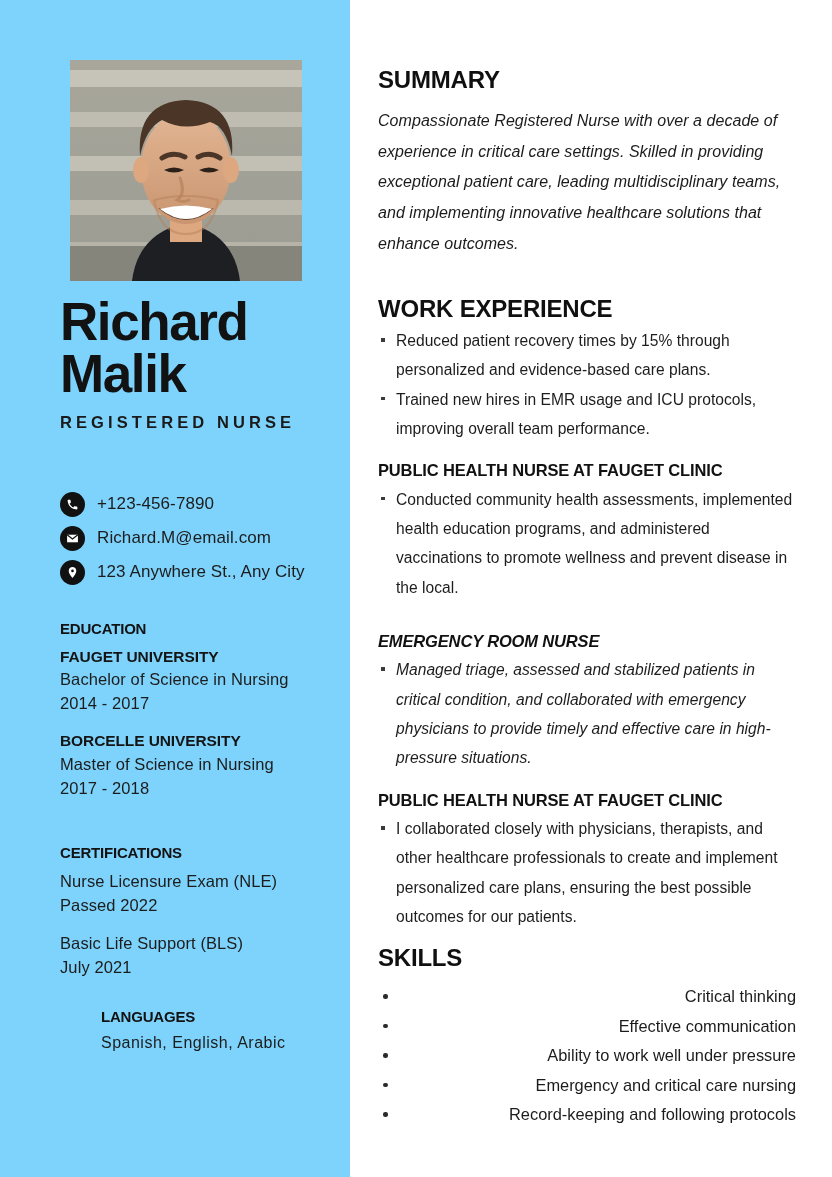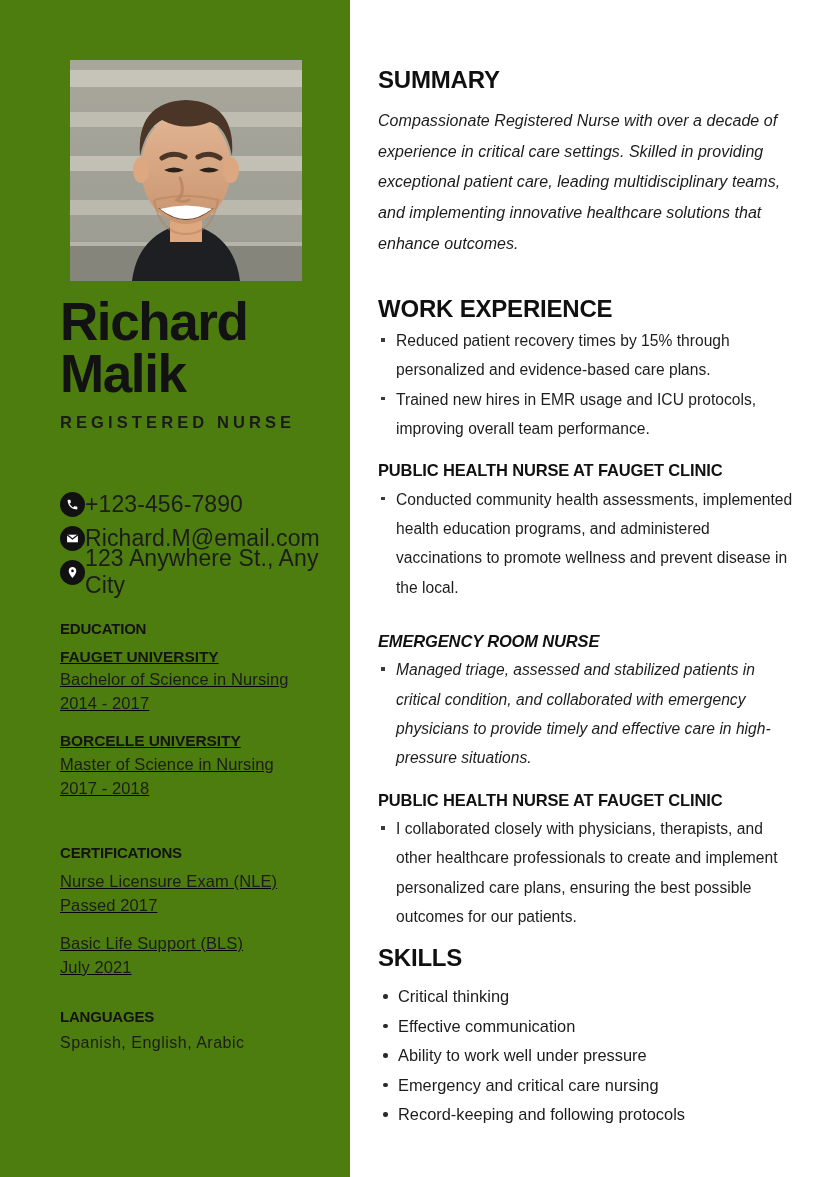--- a/index.html
+++ b/index.html
@@ -20,7 +20,7 @@
     position: absolute;
     left: 0; top: 0;
     width: 350px; height: 1177px;
-    background: #4d7c0f;
+    background: #7dd3fc;
   }
   .photo {
     position: absolute;

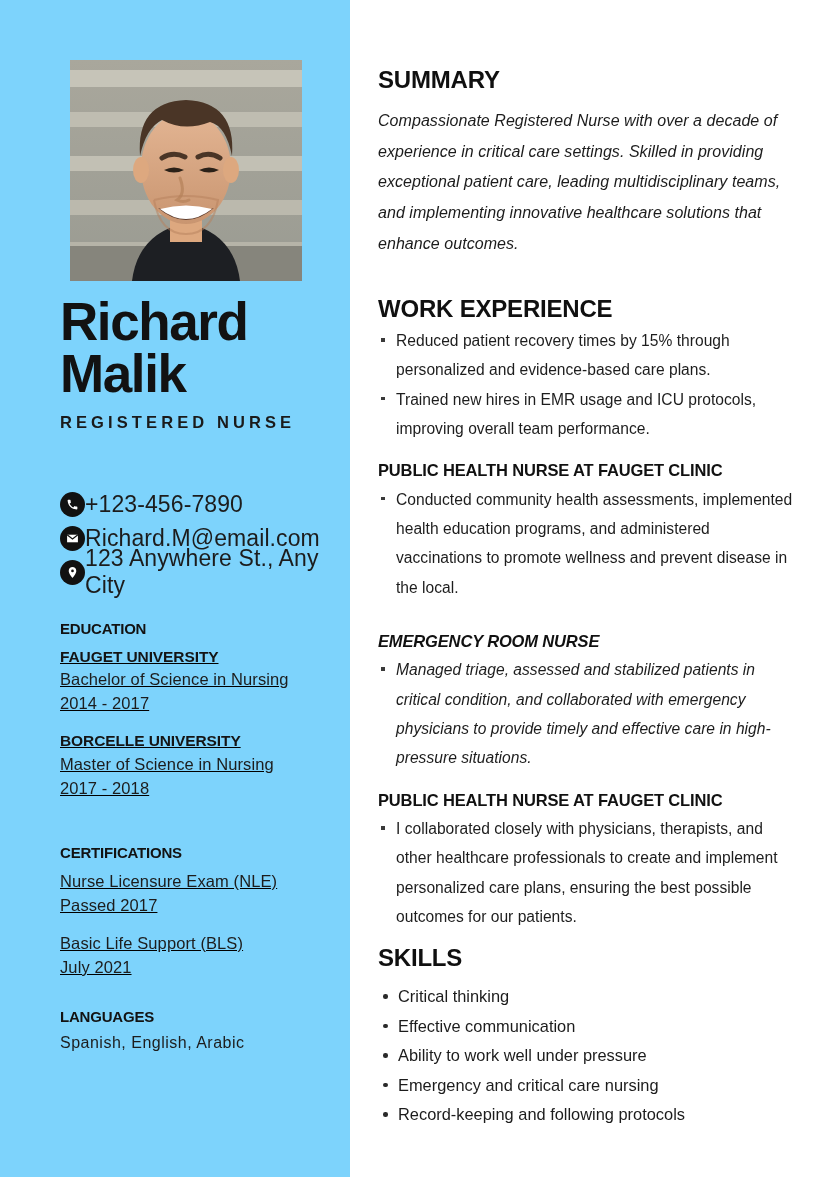--- a/index.html
+++ b/index.html
@@ -64,7 +64,8 @@
   }
   .cicon svg { display: block; }
   .ctext {
-    font-size: 23px;
+    margin-left: 12px;
+    font-size: 17px;
     color: #1c1c1c;
     letter-spacing: 0.1px;
   }

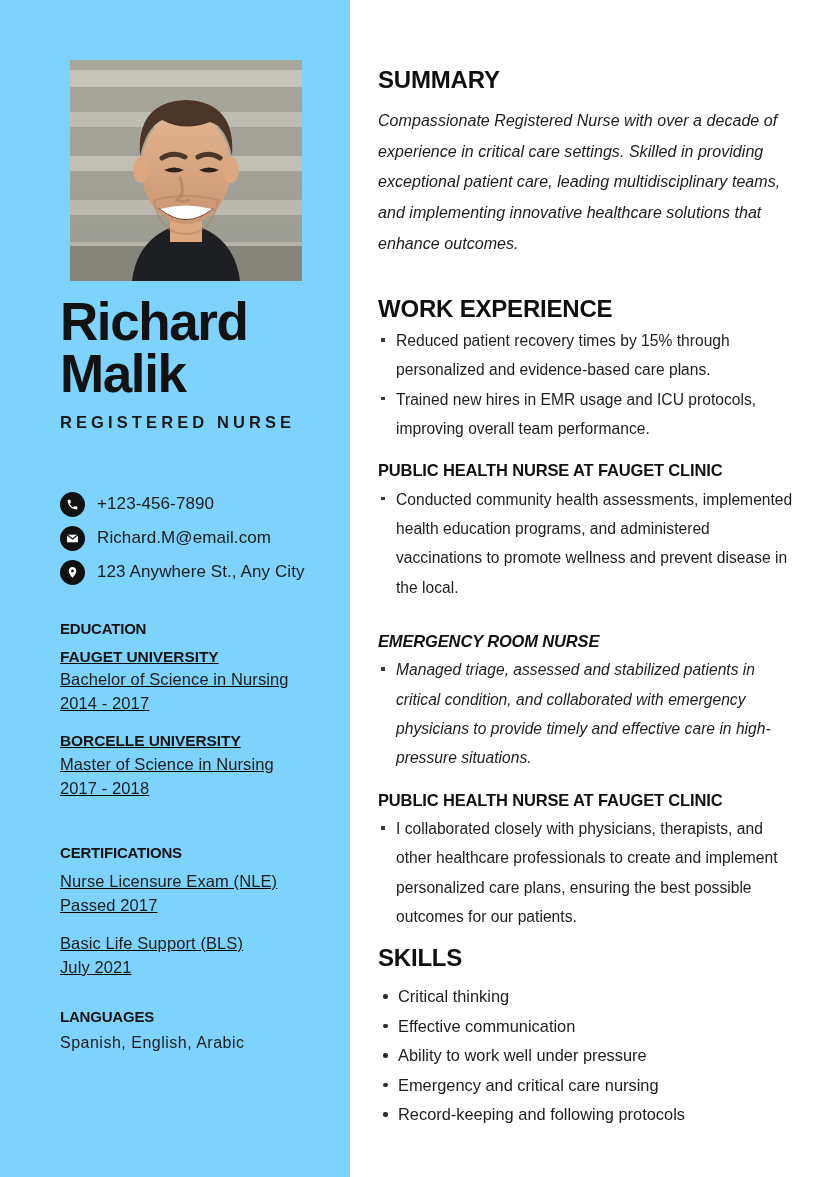--- a/index.html
+++ b/index.html
@@ -78,7 +78,7 @@
     color: #121212;
     margin-bottom: 9px;
   }
-  .entry { margin-bottom: 14px; text-decoration: underline; }
+  .entry { margin-bottom: 14px; }
   .entry-title {
     font-size: 15.5px;
     font-weight: 700;

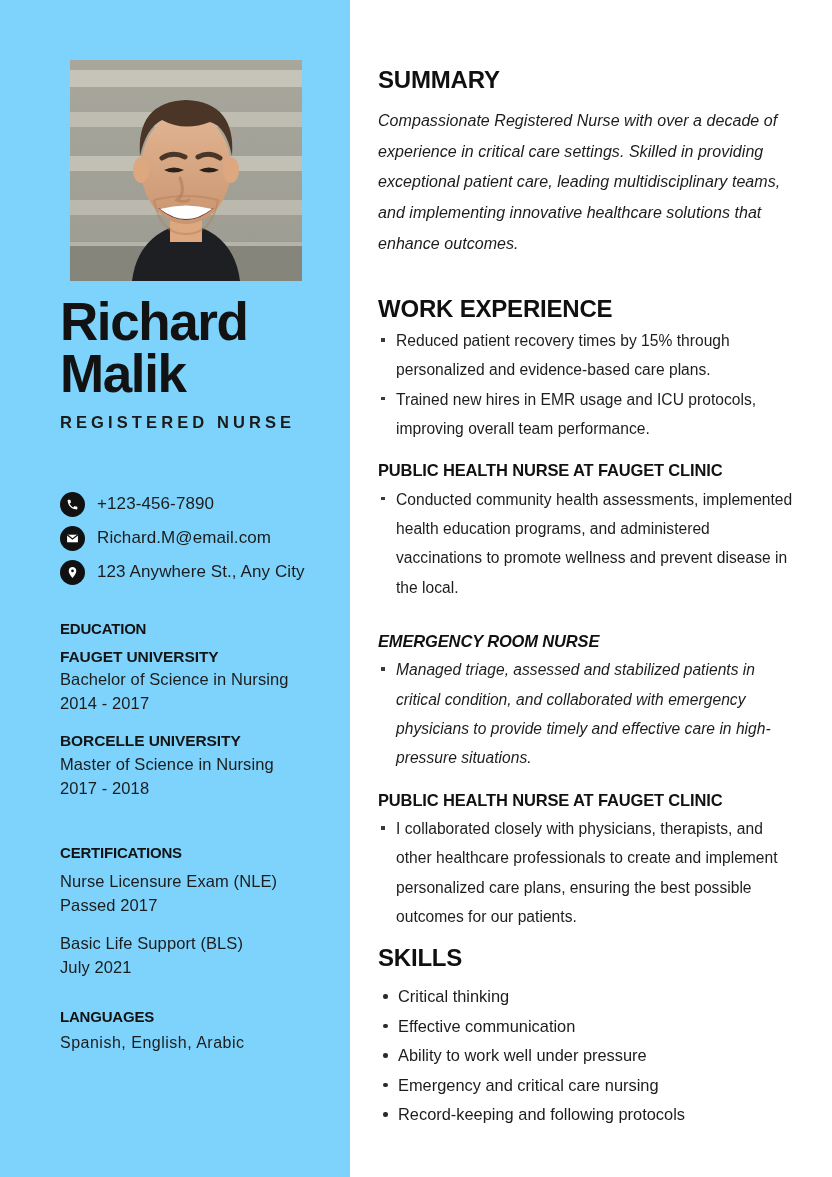--- a/index.html
+++ b/index.html
@@ -256,7 +256,7 @@
       <div class="side-h">CERTIFICATIONS</div>
       <div class="entry">
         <div class="entry-line">Nurse Licensure Exam (NLE)</div>
-        <div class="entry-line">Passed 2017</div>
+        <div class="entry-line">Passed 2022</div>
       </div>
       <div class="entry">
         <div class="entry-line">Basic Life Support (BLS)</div>

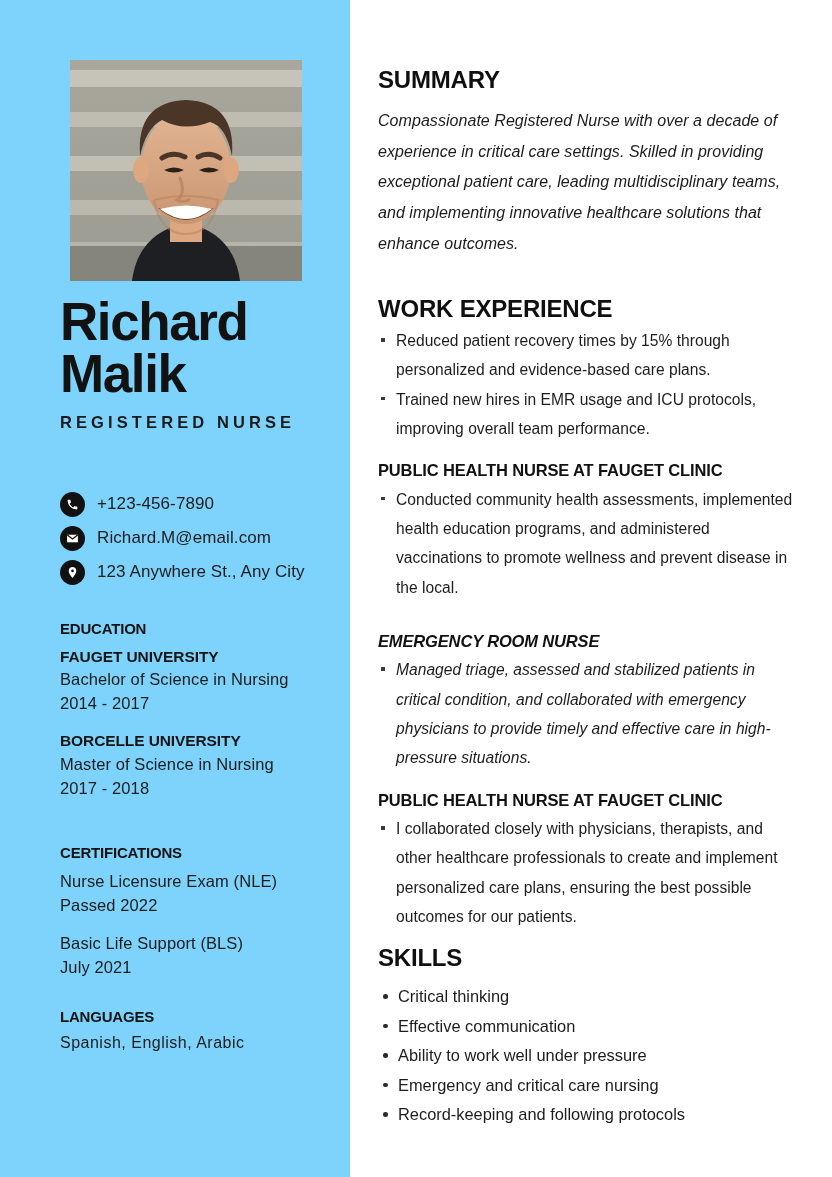--- a/index.html
+++ b/index.html
@@ -139,7 +139,7 @@
     width: 3.5px; height: 3.5px;
     background: #3a3a3a;
   }
-  ul.skills { list-style: none; margin-top: 10px; }
+  ul.skills { list-style: none; margin-top: 10px; text-align: right; }
   ul.skills li {
     position: relative;
     padding-left: 20px;

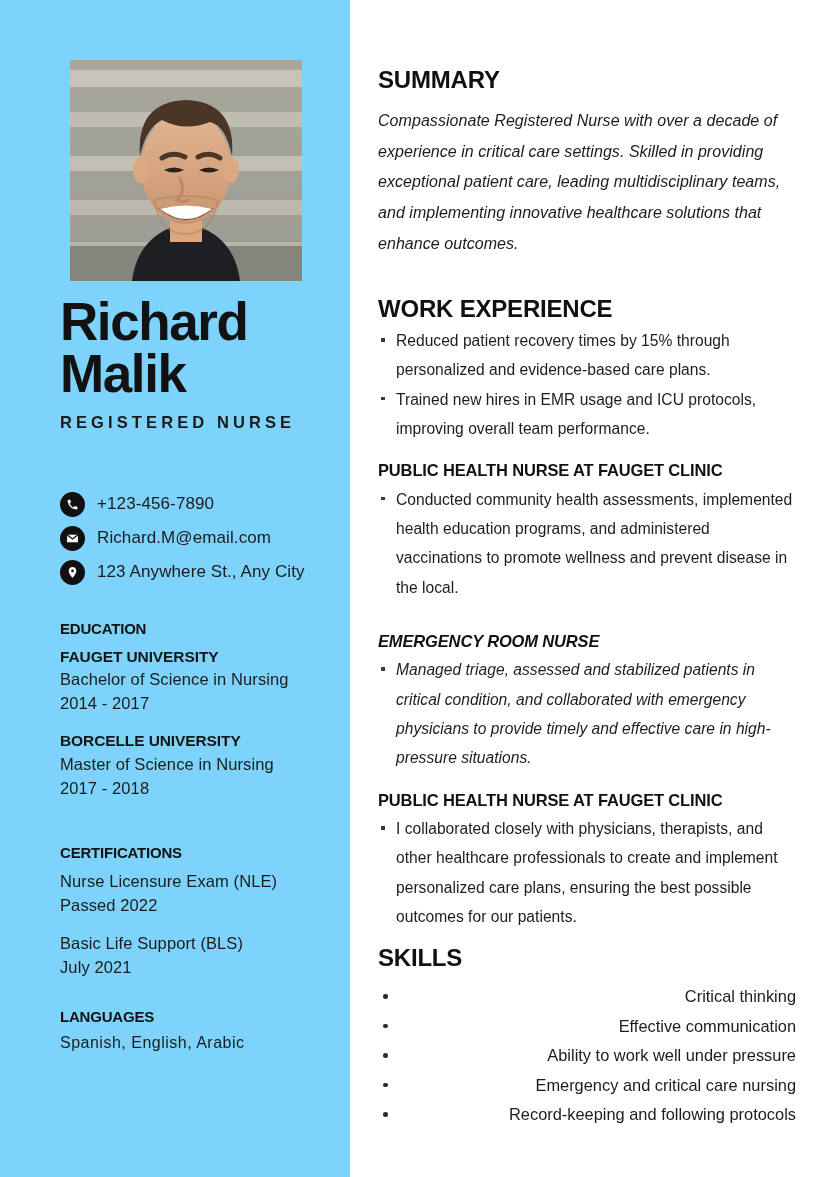--- a/index.html
+++ b/index.html
@@ -264,7 +264,7 @@
       </div>
     </div>
 
-    <div class="side-section" style="top:1008px;">
+    <div class="side-section" style="top:1008px;margin-left:41px;">
       <div class="side-h">LANGUAGES</div>
       <div class="lang-line">Spanish, English, Arabic</div>
     </div>

